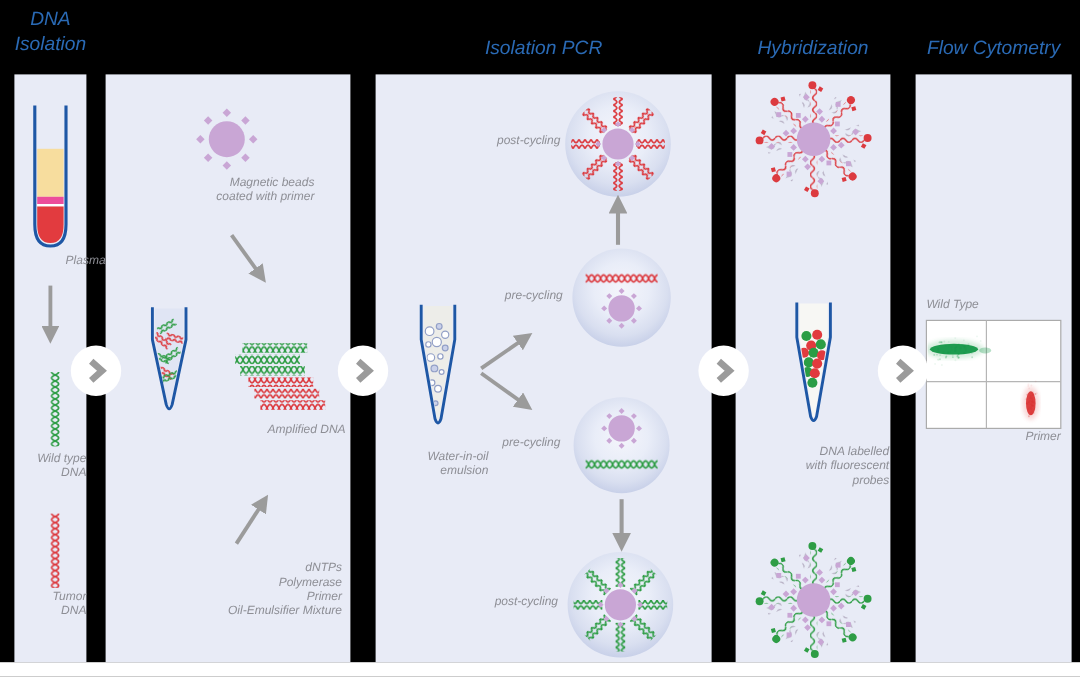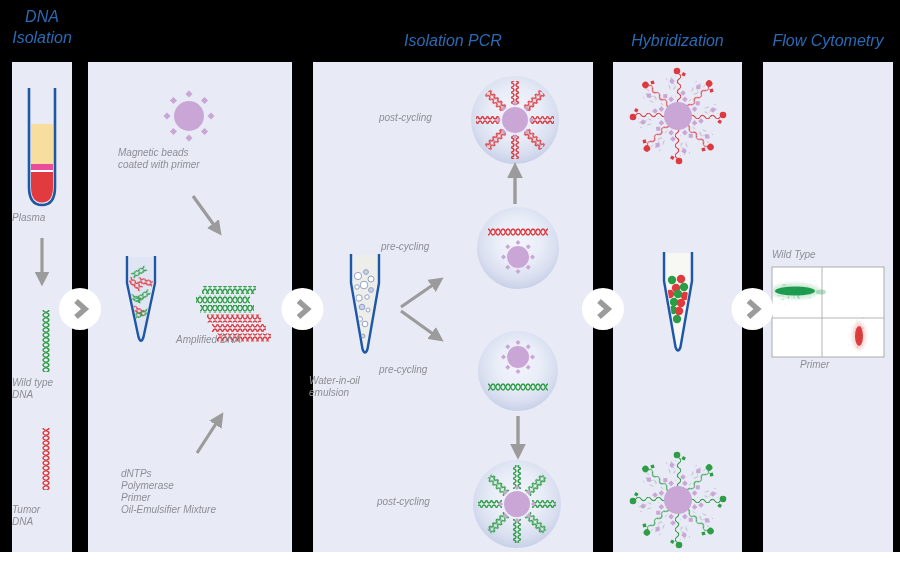--- a/index.html
+++ b/index.html
@@ -11,7 +11,7 @@
          text-align:center;white-space:pre-line;}
   .lbl{position:absolute;color:var(--label_grey,#8D8E95);font-size:10px;line-height:12px;
        text-align:left;white-space:pre-line;}
-  .lbl.right{text-align:left;}
+  .lbl.right{text-align:right;}
   .lbl.left{text-align:left;}
 </style>
 </head>

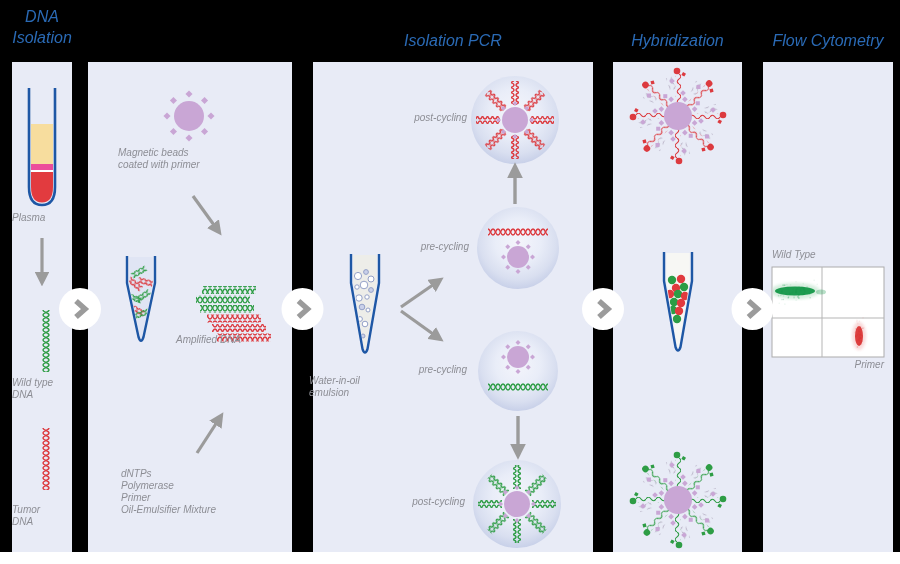--- a/index.html
+++ b/index.html
@@ -10,7 +10,7 @@
   .title{position:absolute;color:var(--title_blue,#2A6AB5);font-size:16px;line-height:21px;
          text-align:center;white-space:pre-line;}
   .lbl{position:absolute;color:var(--label_grey,#8D8E95);font-size:10px;line-height:12px;
-       text-align:left;white-space:pre-line;}
+       text-align:right;white-space:pre-line;}
   .lbl.right{text-align:right;}
   .lbl.left{text-align:left;}
 </style>

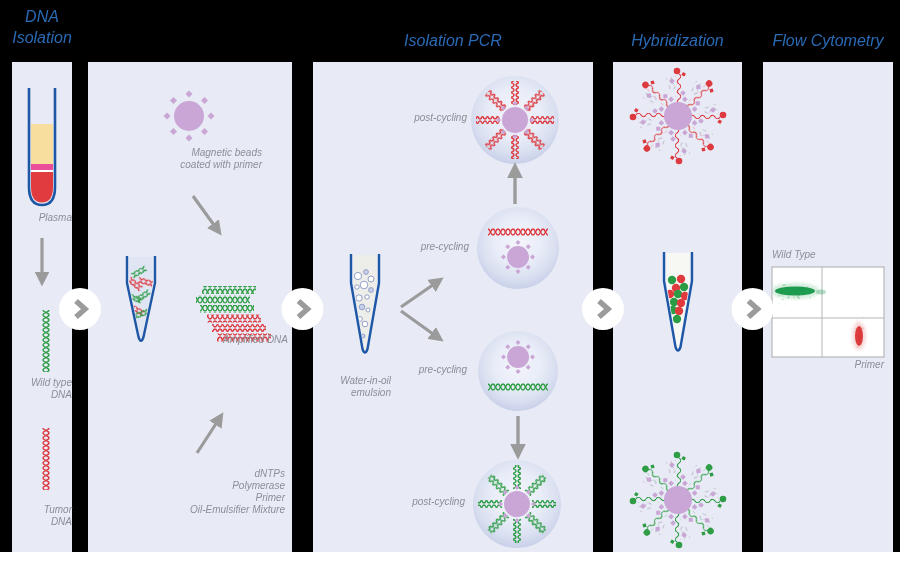--- a/index.html
+++ b/index.html
@@ -585,7 +585,7 @@
   <div class="title" style="left:756px;top:30px;width:144px">Flow Cytometry</div>
   <div class="title" style="left:607px;top:30px;width:141px">Hybridization</div>
 
-  <div class="lbl" style="left:12px;top:212px;width:60px">Plasma</div>
+  <div class="lbl" style="left:28px;top:212px;width:60px">Plasma</div>
   <div class="lbl" style="left:12px;top:377px;width:60px">Wild type
 DNA</div>
   <div class="lbl" style="left:12px;top:504px;width:60px">Tumor

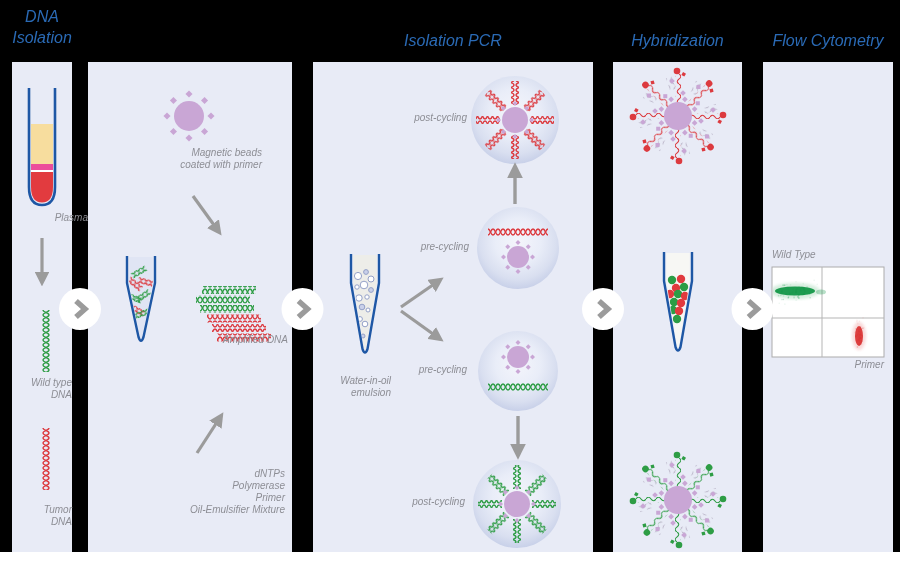--- a/index.html
+++ b/index.html
@@ -592,7 +592,7 @@
 DNA</div>
   <div class="lbl" style="left:118px;top:147px;width:144px">Magnetic beads
 coated with primer</div>
-  <div class="lbl" style="left:176px;top:334px;width:112px">Amplified DNA</div>
+  <div class="lbl" style="left:176px;top:353px;width:112px">Amplified DNA</div>
   <div class="lbl" style="left:121px;top:468px;width:164px">dNTPs
 Polymerase
 Primer

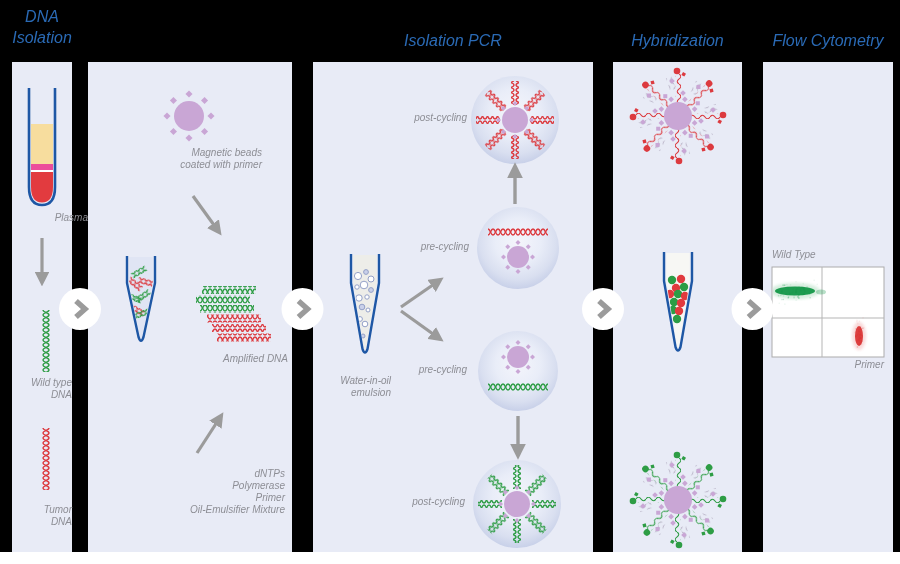--- a/index.html
+++ b/index.html
@@ -599,7 +599,7 @@
 Oil-Emulsifier Mixture</div>
   <div class="lbl right" style="left:379px;top:112px;width:88px">post-cycling</div>
   <div class="lbl right" style="left:381px;top:241px;width:88px">pre-cycling</div>
-  <div class="lbl" style="left:309px;top:375px;width:82px">Water-in-oil
+  <div class="lbl" style="left:325px;top:375px;width:82px">Water-in-oil
 emulsion</div>
   <div class="lbl right" style="left:379px;top:364px;width:88px">pre-cycling</div>
   <div class="lbl right" style="left:377px;top:496px;width:88px">post-cycling</div>

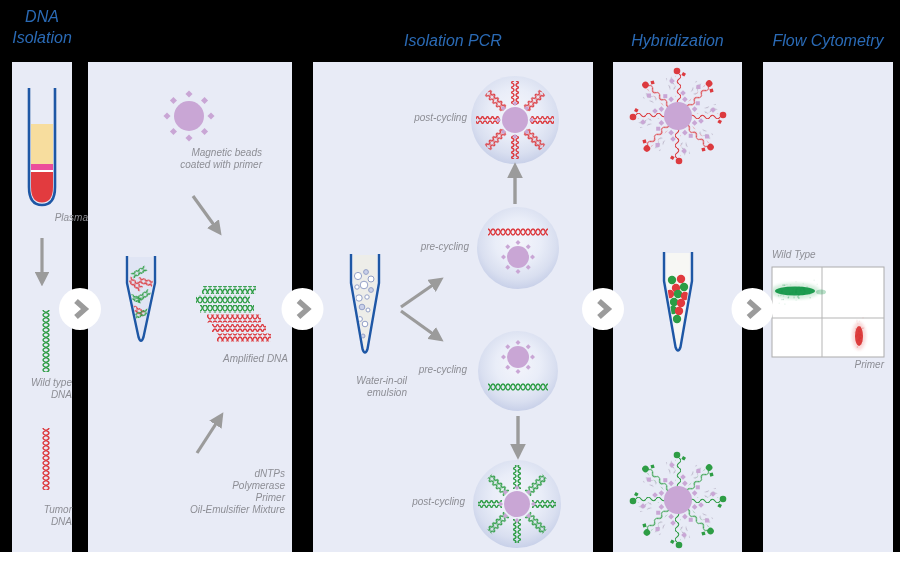--- a/index.html
+++ b/index.html
@@ -603,6 +603,9 @@
 emulsion</div>
   <div class="lbl right" style="left:379px;top:364px;width:88px">pre-cycling</div>
   <div class="lbl right" style="left:377px;top:496px;width:88px">post-cycling</div>
+  <div class="lbl" style="left:615px;top:371px;width:126px">DNA labelled
+with fluorescent
+probes</div>
   <div class="lbl left" style="left:772px;top:249px;width:90px">Wild Type</div>
   <div class="lbl right" style="left:800px;top:359px;width:84px">Primer</div>
 

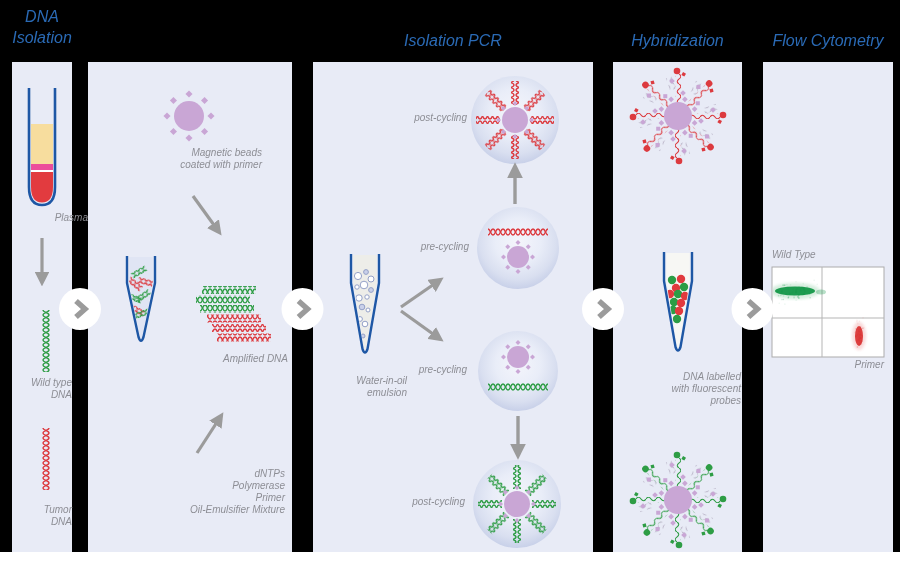--- a/index.html
+++ b/index.html
@@ -588,7 +588,7 @@
   <div class="lbl" style="left:28px;top:212px;width:60px">Plasma</div>
   <div class="lbl" style="left:12px;top:377px;width:60px">Wild type
 DNA</div>
-  <div class="lbl" style="left:12px;top:504px;width:60px">Tumor
+  <div class="lbl" style="left:12px;top:492px;width:60px">Tumor
 DNA</div>
   <div class="lbl" style="left:118px;top:147px;width:144px">Magnetic beads
 coated with primer</div>

